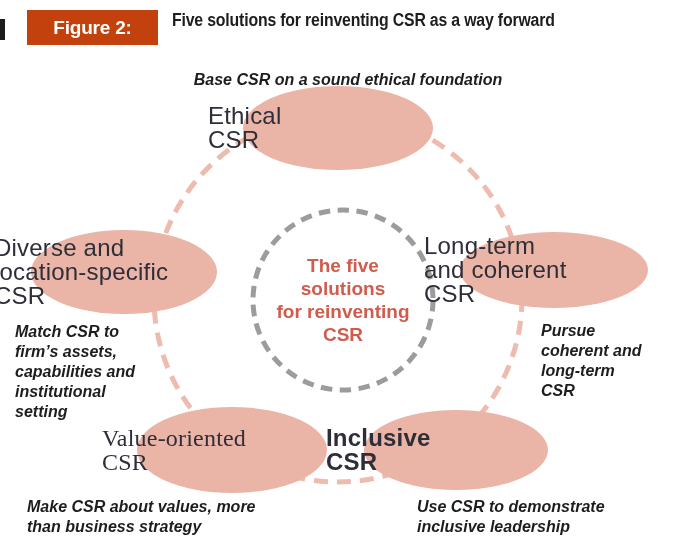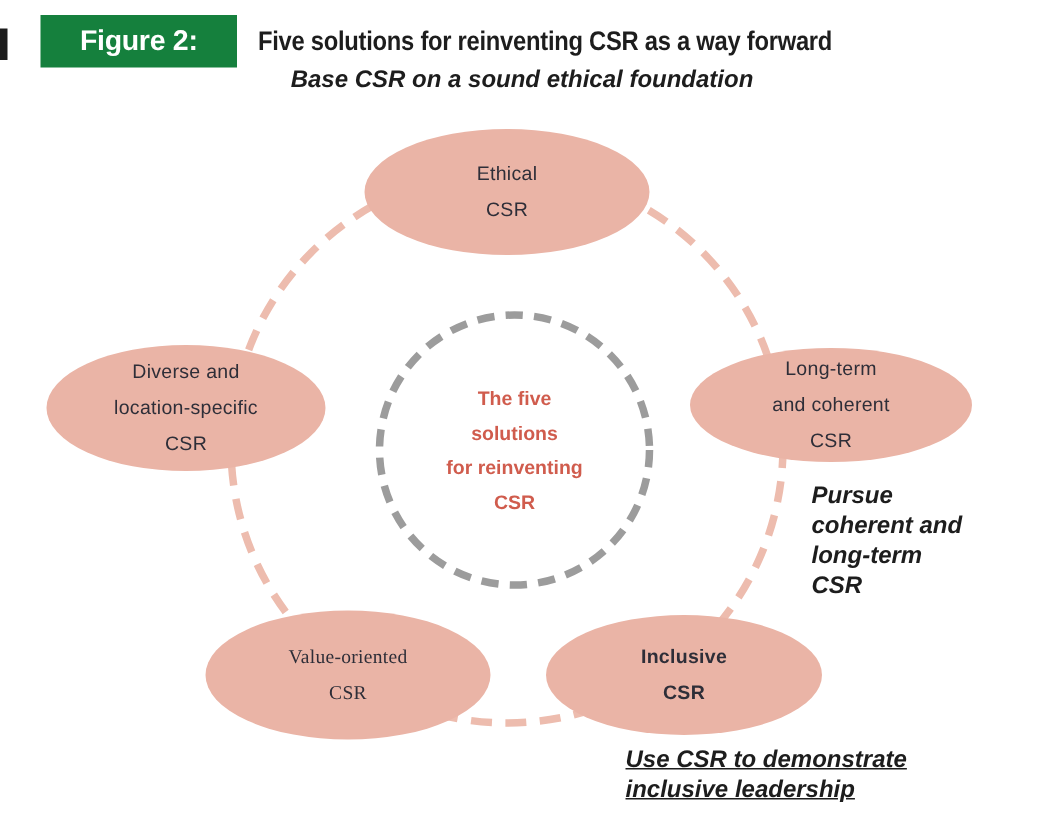--- a/index.html
+++ b/index.html
@@ -19,7 +19,7 @@
   .fig-tag {
     position: absolute; left: 27px; top: 10px;
     height: 35px; min-width: 131px; box-sizing: border-box;
-    background: #15803d; color: #ffffff;
+    background: #c2410c; color: #ffffff;
     display: flex; align-items: center; justify-content: center;
     padding: 0 10px;
     font-weight: bold; font-size: 19px; letter-spacing: -0.2px;

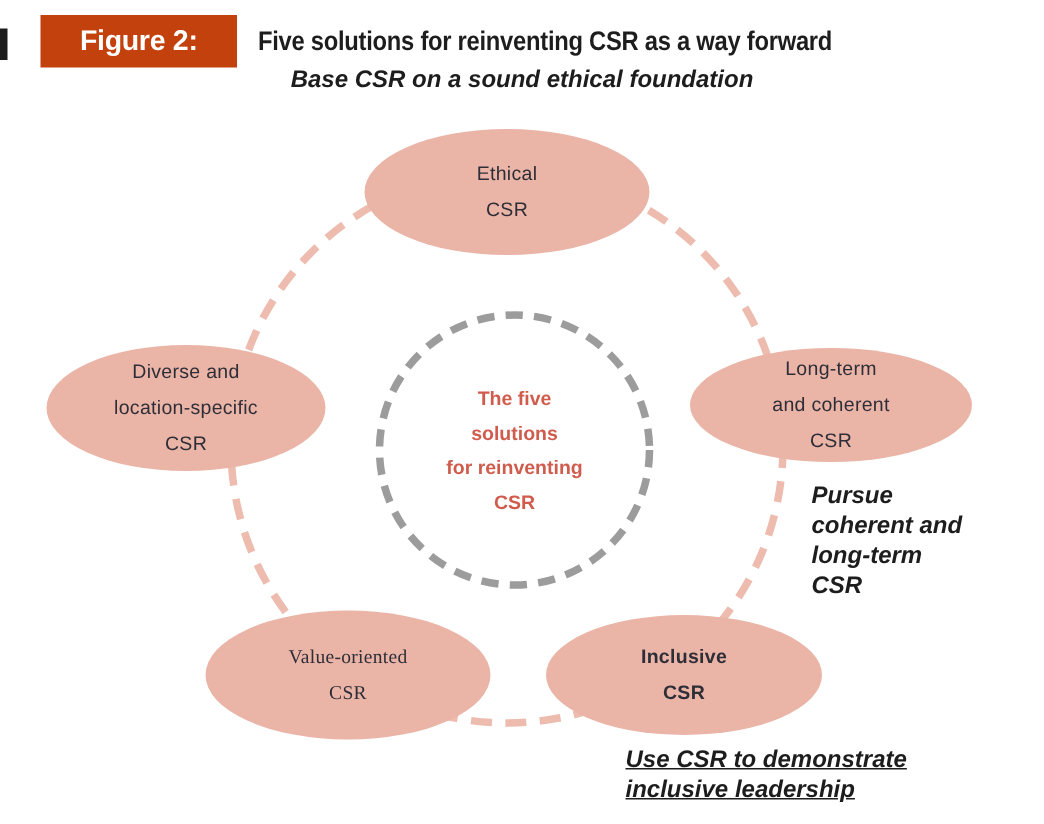--- a/index.html
+++ b/index.html
@@ -26,7 +26,7 @@
   }
   .fig-title-wrap {
     position: absolute; left: 172px; top: 10px; height: 35px;
-    display: flex; align-items: center;
+    display: flex; 
   }
   .fig-title {
     font-weight: bold; font-size: 18px; color: #1d1d1d;

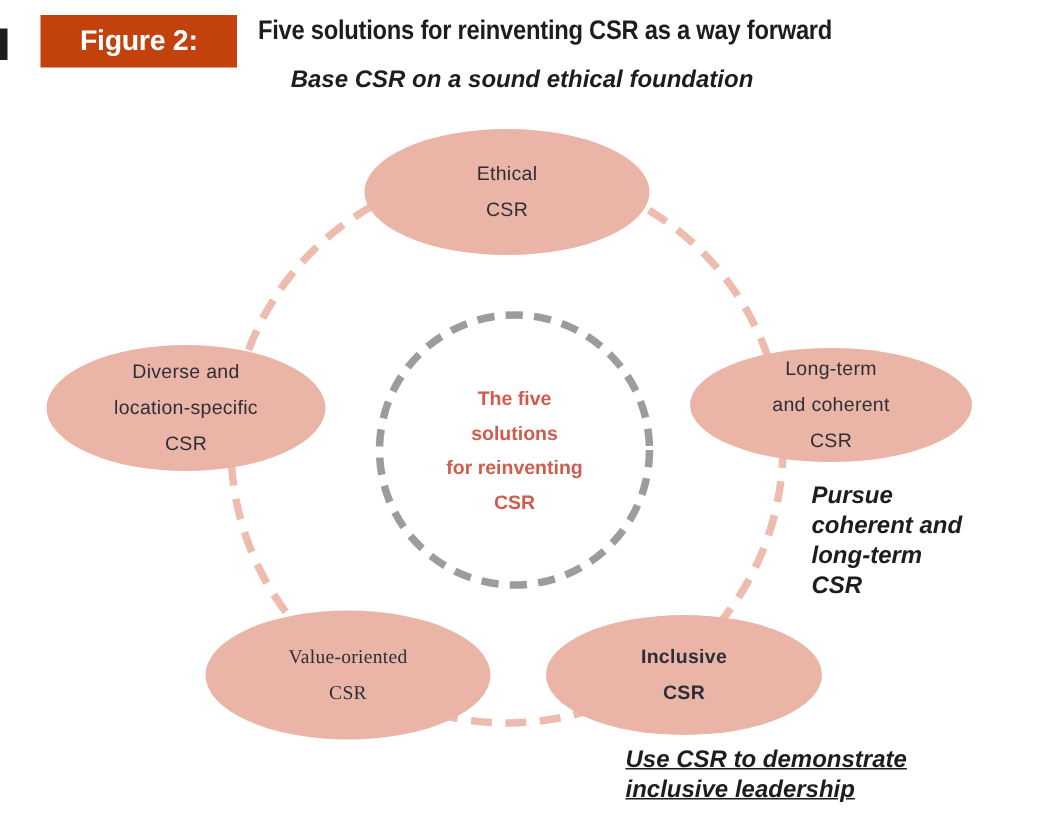--- a/index.html
+++ b/index.html
@@ -72,7 +72,7 @@
     color: #1d1d1d;
     white-space: pre-line;
   }
-  .ann-ethical   { left: 348px; top: 44px;  transform: translateX(-50%); white-space: nowrap; }
+  .ann-ethical   { left: 348px; top: 70px;  transform: translateX(-50%); white-space: nowrap; }
   .ann-diverse   { left: 15px;  top: 322px; width: 170px; }
   .ann-longterm  { left: 541px; top: 321px; width: 160px; }
   .ann-value     { left: 27px;  top: 497px; width: 260px; }

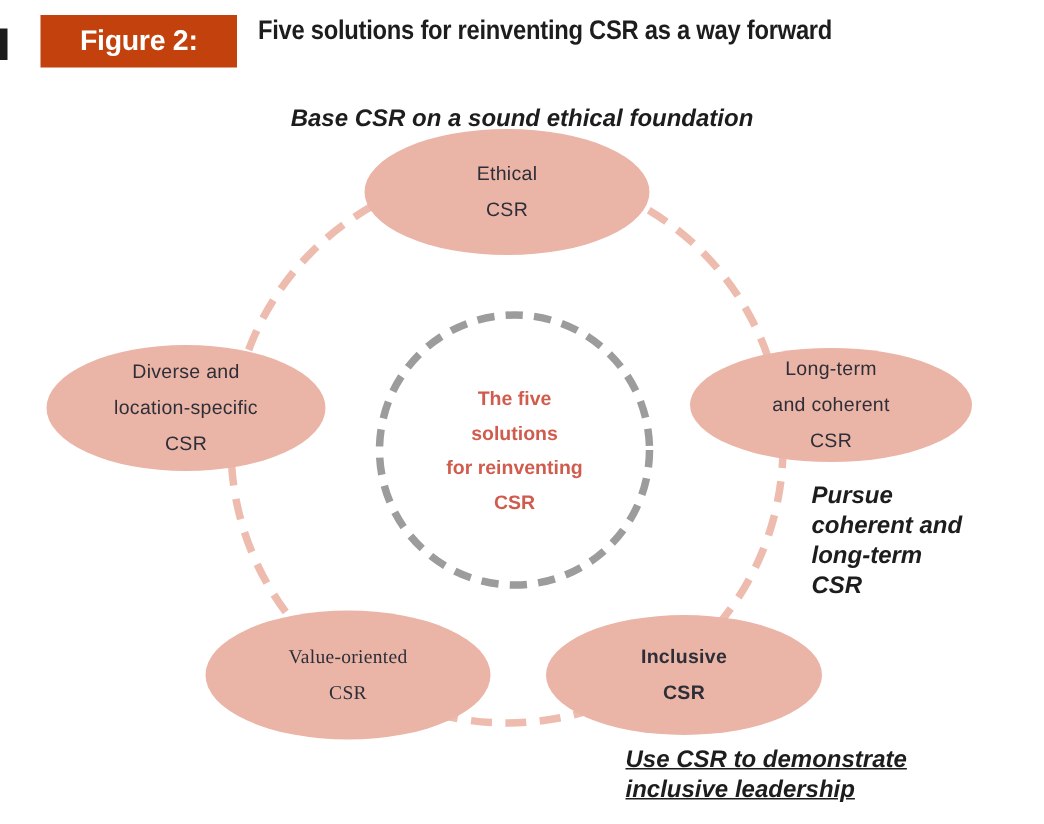--- a/index.html
+++ b/index.html
@@ -42,9 +42,9 @@
     position: absolute;
     width: 260px;
     transform: translate(-50%, -50%);
-    text-align: center;
+    text-align: left;
     white-space: pre-line;
-    font-size: 13px; line-height: 24px; font-weight: 500;
+    font-size: 24px; line-height: 24px; font-weight: 500;
     letter-spacing: 0.2px;
     color: #2e2e38;
   }

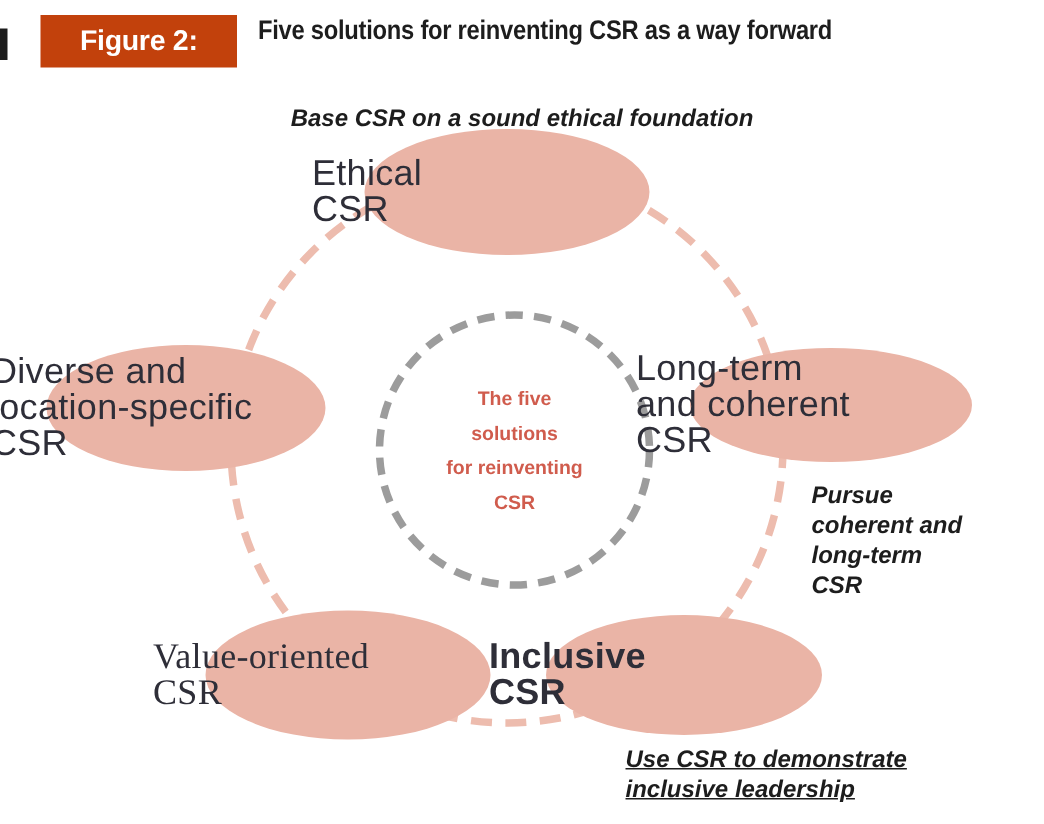--- a/index.html
+++ b/index.html
@@ -60,7 +60,7 @@
     transform: translate(-50%, -50%);
     text-align: center;
     white-space: pre-line;
-    font-weight: bold; font-size: 13px; line-height: 23px;
+    font-weight: bold; font-size: 19px; line-height: 23px;
     color: #d05c4d;
   }
 

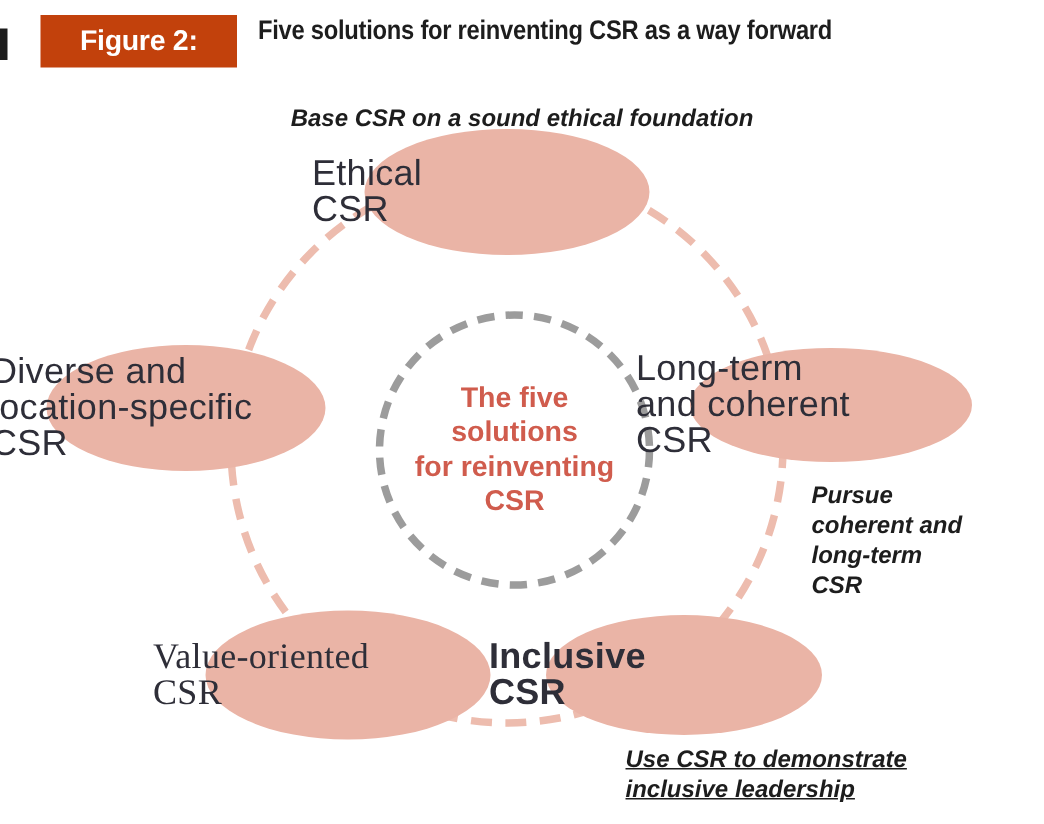--- a/index.html
+++ b/index.html
@@ -124,6 +124,11 @@
 CSR</div>
 
   <div class="ann ann-ethical">Base CSR on a sound ethical foundation</div>
+  <div class="ann ann-diverse">Match CSR to
+firm’s assets,
+capabilities and
+institutional
+setting</div>
   <div class="ann ann-longterm">Pursue
 coherent and
 long-term

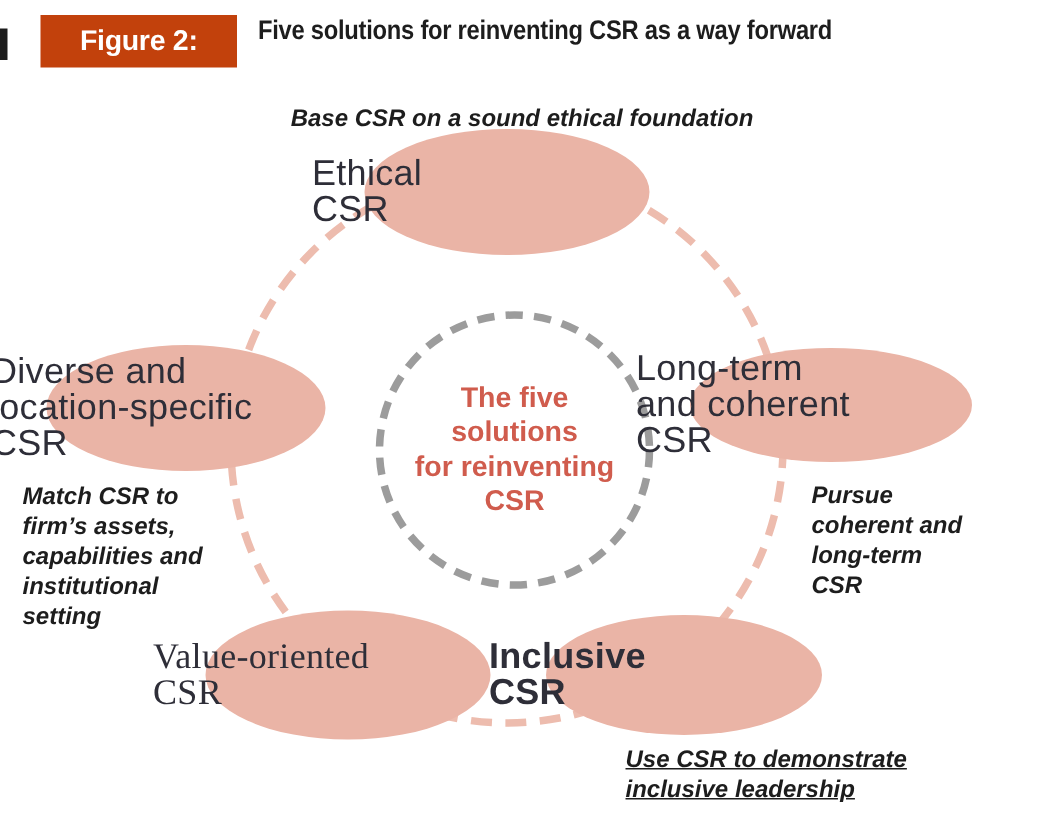--- a/index.html
+++ b/index.html
@@ -133,6 +133,8 @@
 coherent and
 long-term
 CSR</div>
+  <div class="ann ann-value">Make CSR about values, more
+than business strategy</div>
   <div class="ann ann-inclusive">Use CSR to demonstrate
 inclusive leadership</div>
 

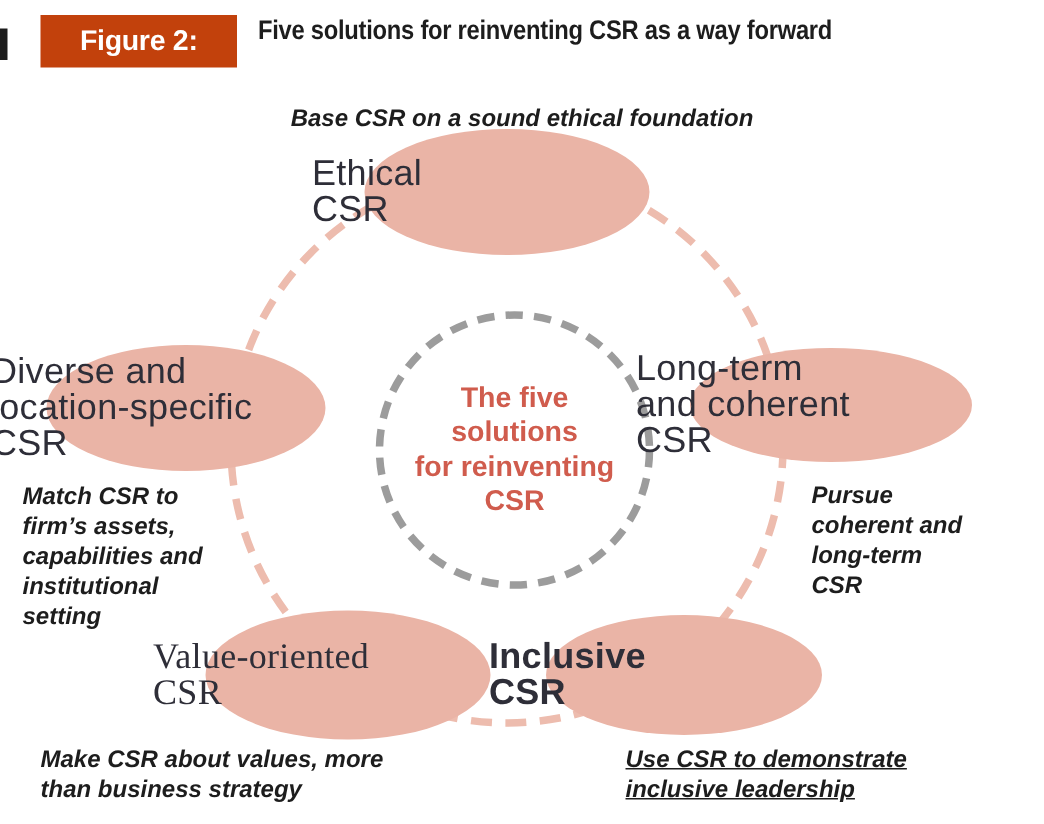--- a/index.html
+++ b/index.html
@@ -76,7 +76,7 @@
   .ann-diverse   { left: 15px;  top: 322px; width: 170px; }
   .ann-longterm  { left: 541px; top: 321px; width: 160px; }
   .ann-value     { left: 27px;  top: 497px; width: 260px; }
-  .ann-inclusive { left: 417px; top: 497px; width: 260px; text-decoration: underline; }
+  .ann-inclusive { left: 417px; top: 497px; width: 260px; }
 </style>
 </head>
 <body>

